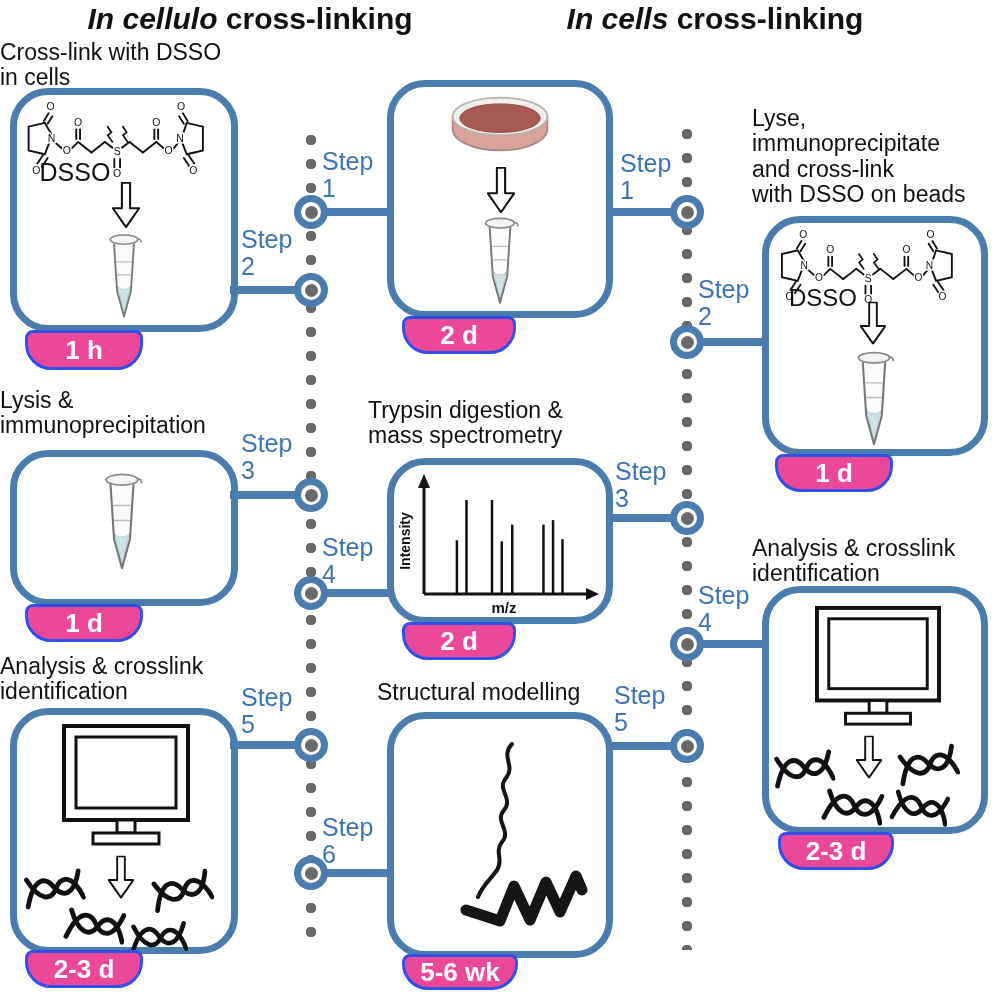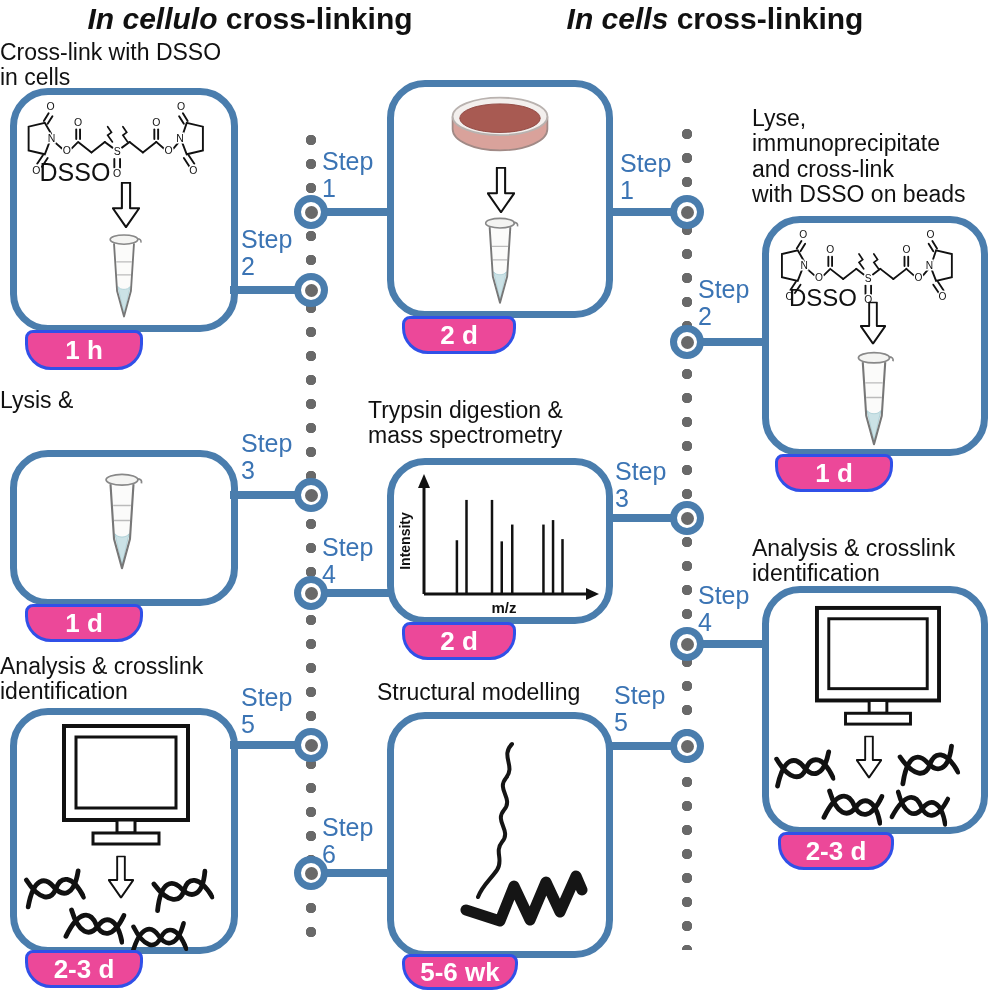--- a/index.html
+++ b/index.html
@@ -204,6 +204,7 @@
 
   <div class="title" style="left:0px;top:388px;width:248px;">
     <div>Lysis &amp;</div>
+      <div>immunoprecipitation</div>
   </div>
   <div class="box" style="left:10px;top:450px;width:228px;height:156px;"></div>
   <svg class="ill" style="left:99px;top:466px;width:46px;height:116px;" viewBox="0 0 52 118">

